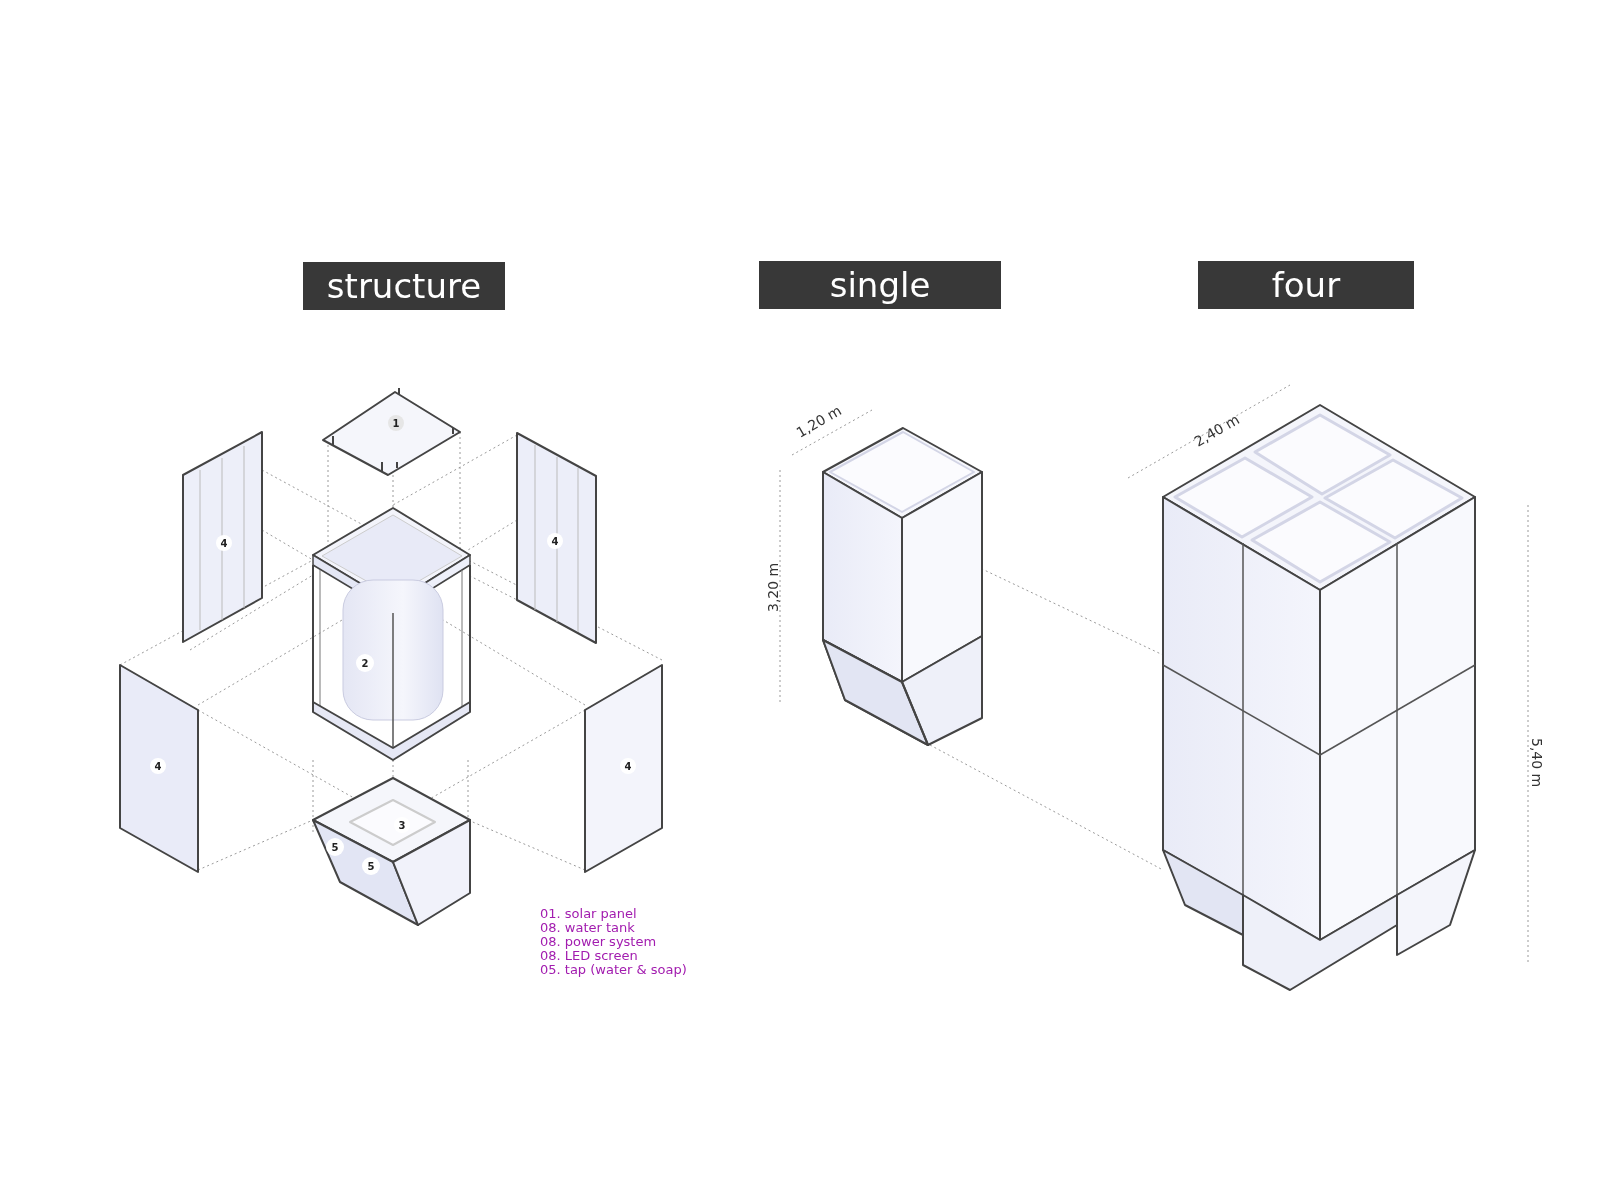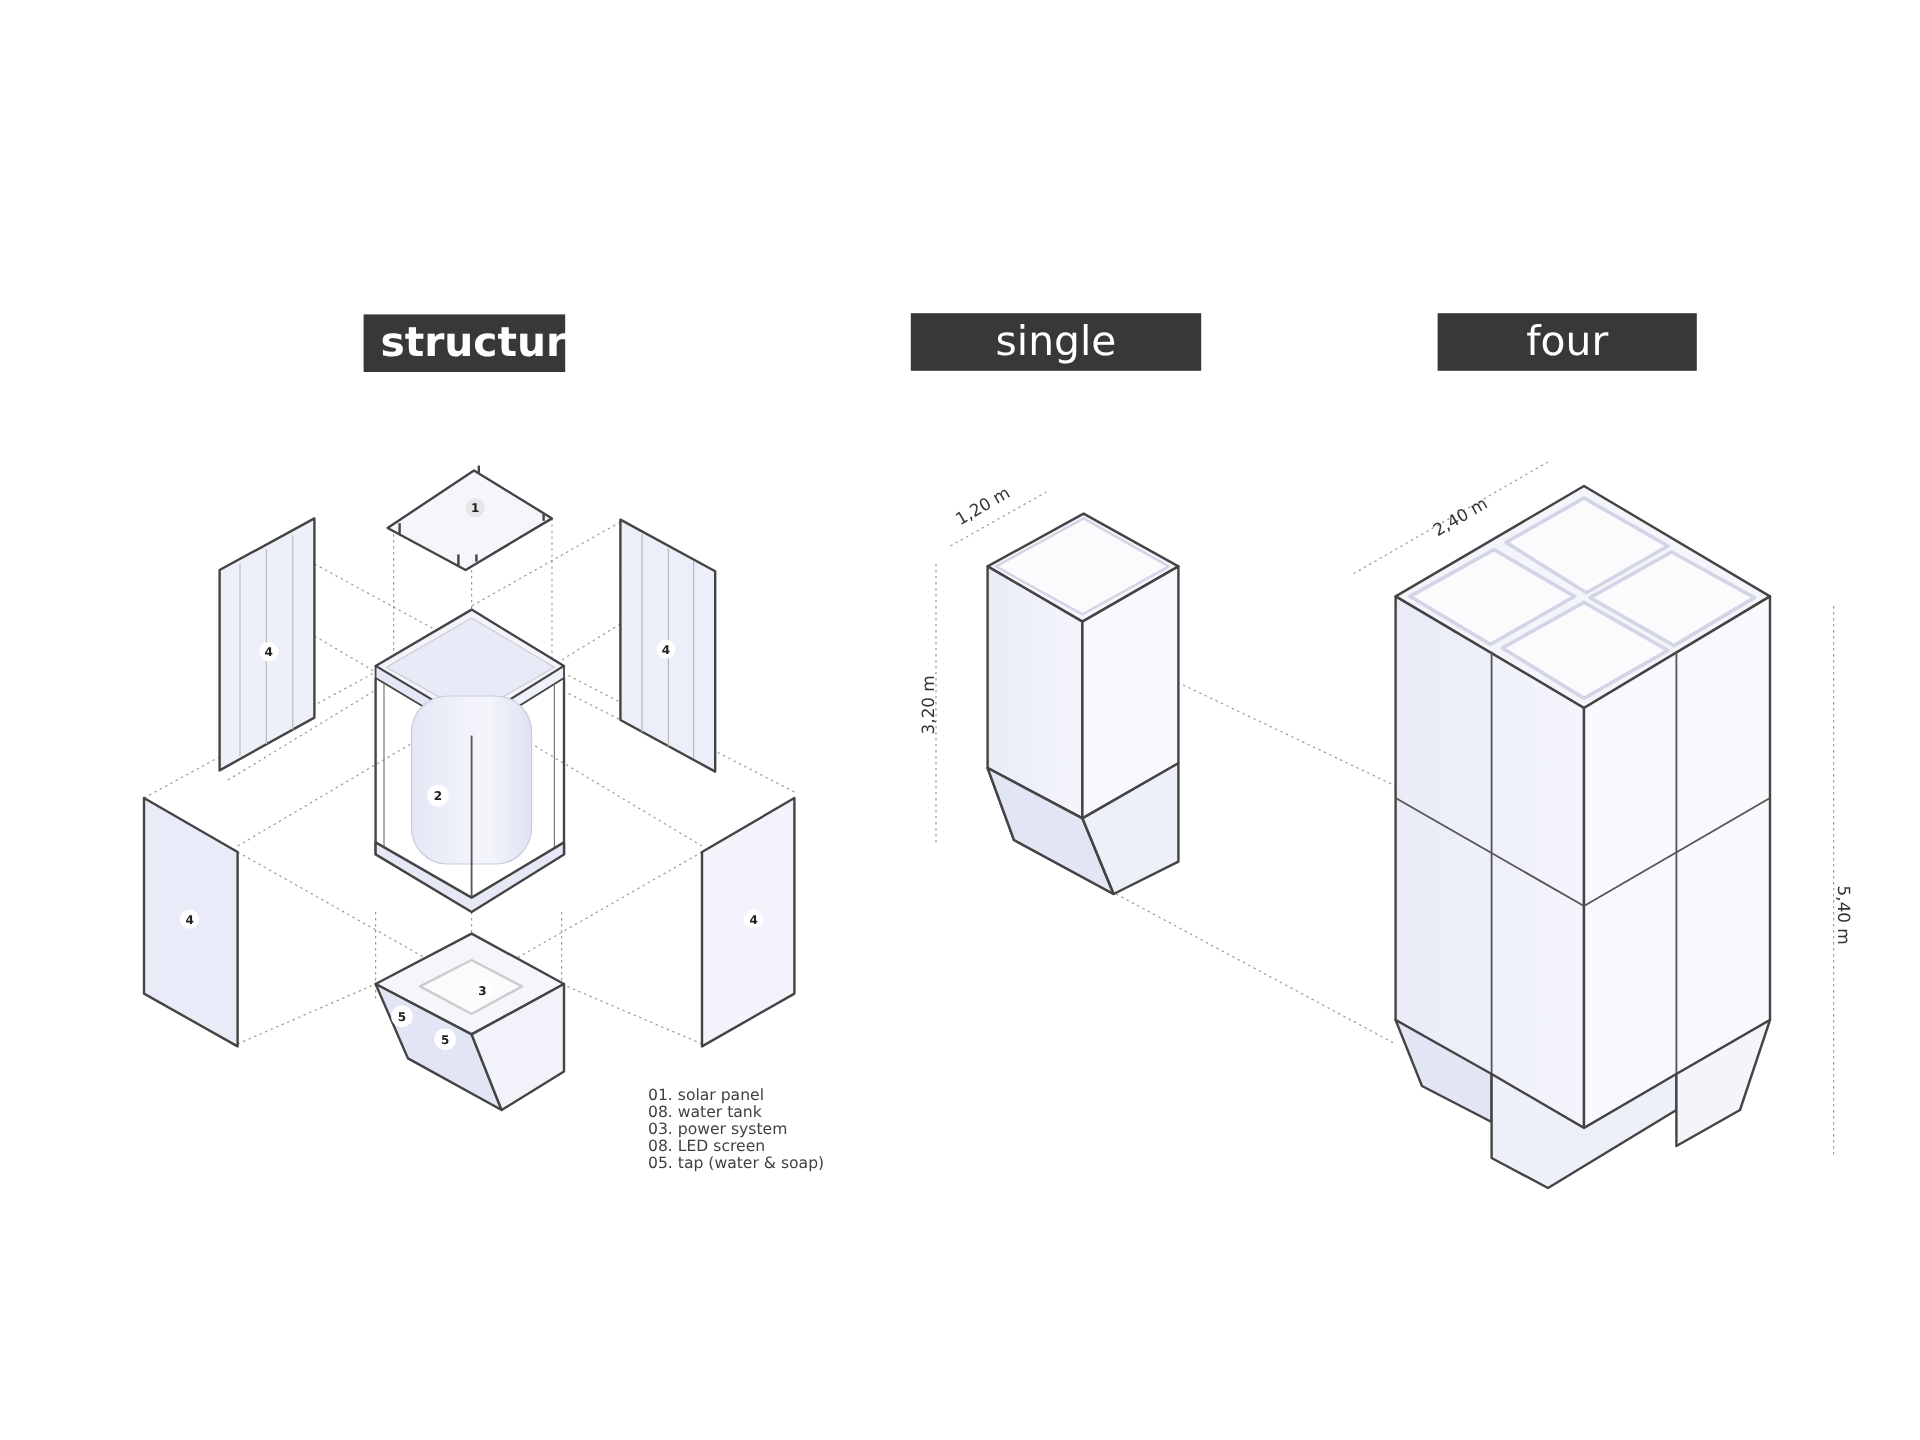--- a/index.html
+++ b/index.html
@@ -14,7 +14,7 @@
 </head>
 <body>
 
-<div class="title-tag" style="left:303px; top:262px; width:168px;font-weight:bold;">structure</div>
+<div class="title-tag" style="left:303px; top:262px; width:202px;">structure</div>
 <div class="title-tag" style="left:759px; top:261px; width:242px;">single module</div>
 <div class="title-tag" style="left:1198px; top:261px; width:216px;">four module</div>
 

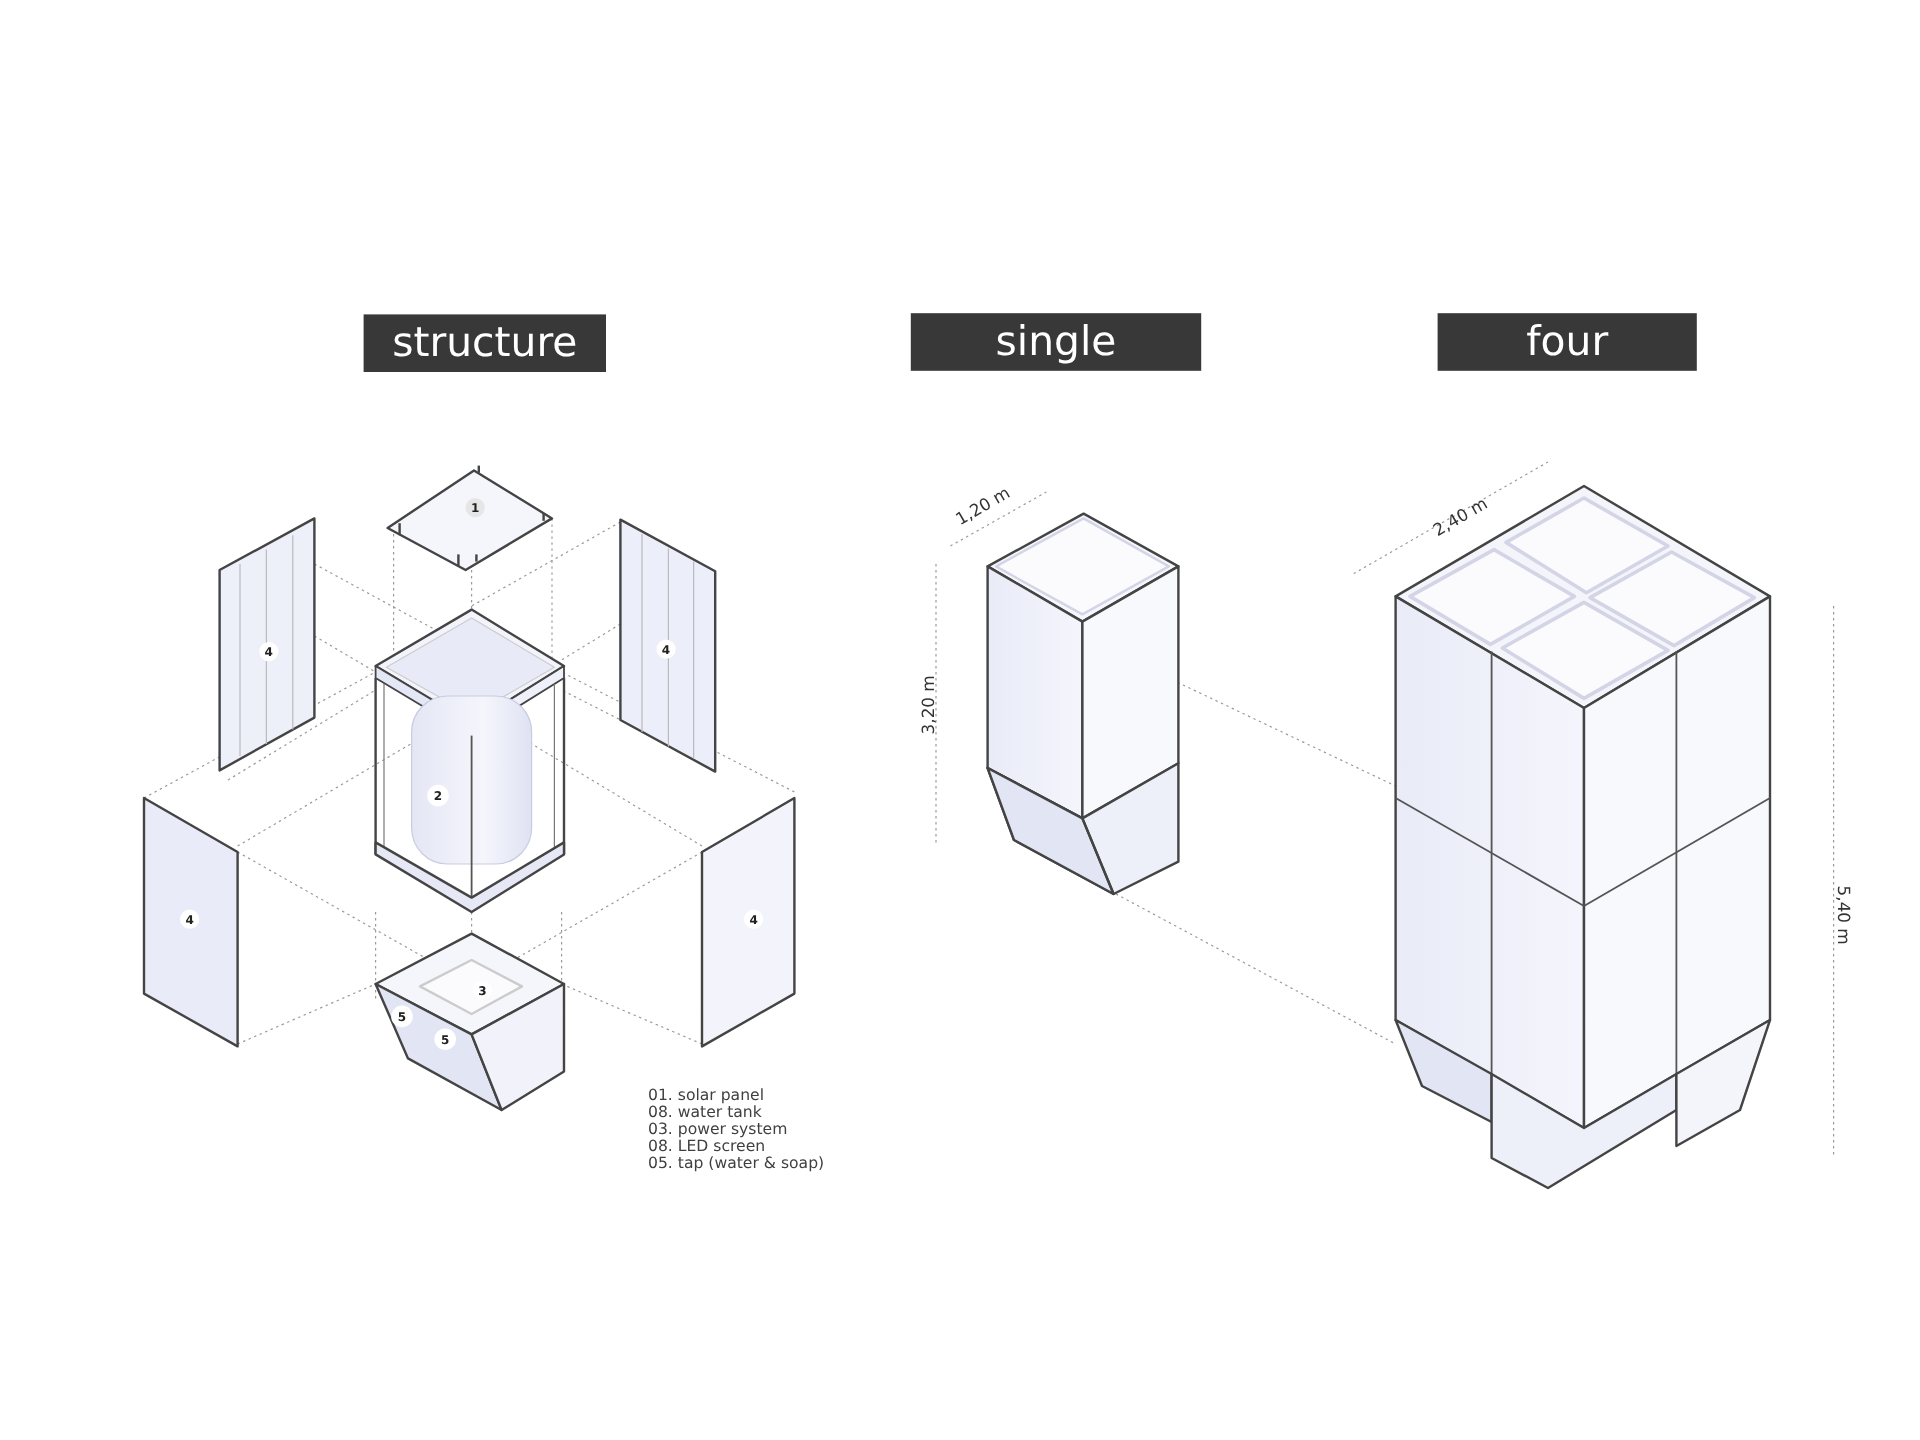--- a/index.html
+++ b/index.html
@@ -6,7 +6,7 @@
   body { width:1600px; height:1200px; position:relative; overflow:hidden; font-family:"DejaVu Sans", sans-serif; }
   .title-tag { position:absolute; background:#383838; color:#ffffff; font-family:"DejaVu Sans", sans-serif; font-size:34px; line-height:48px; height:48px; padding:0 14px; text-align:center; box-sizing:border-box; }
   #diagram { position:absolute; left:0; top:0; }
-  .legend { position:absolute; left:540px; top:907px; font-family:"DejaVu Sans", sans-serif; font-size:13px; line-height:14px; color:#404040; }
+  .legend { position:absolute; left:540px; top:907px; font-family:"DejaVu Sans", sans-serif; font-size:13px; line-height:14px; color:#a21caf; }
   .legend div { white-space:nowrap; }
   .dim { font-family:"DejaVu Sans", sans-serif; font-size:14px; fill:#333; }
   .badge-text { font-family:"DejaVu Sans", sans-serif; font-size:10px; font-weight:bold; fill:#222; }

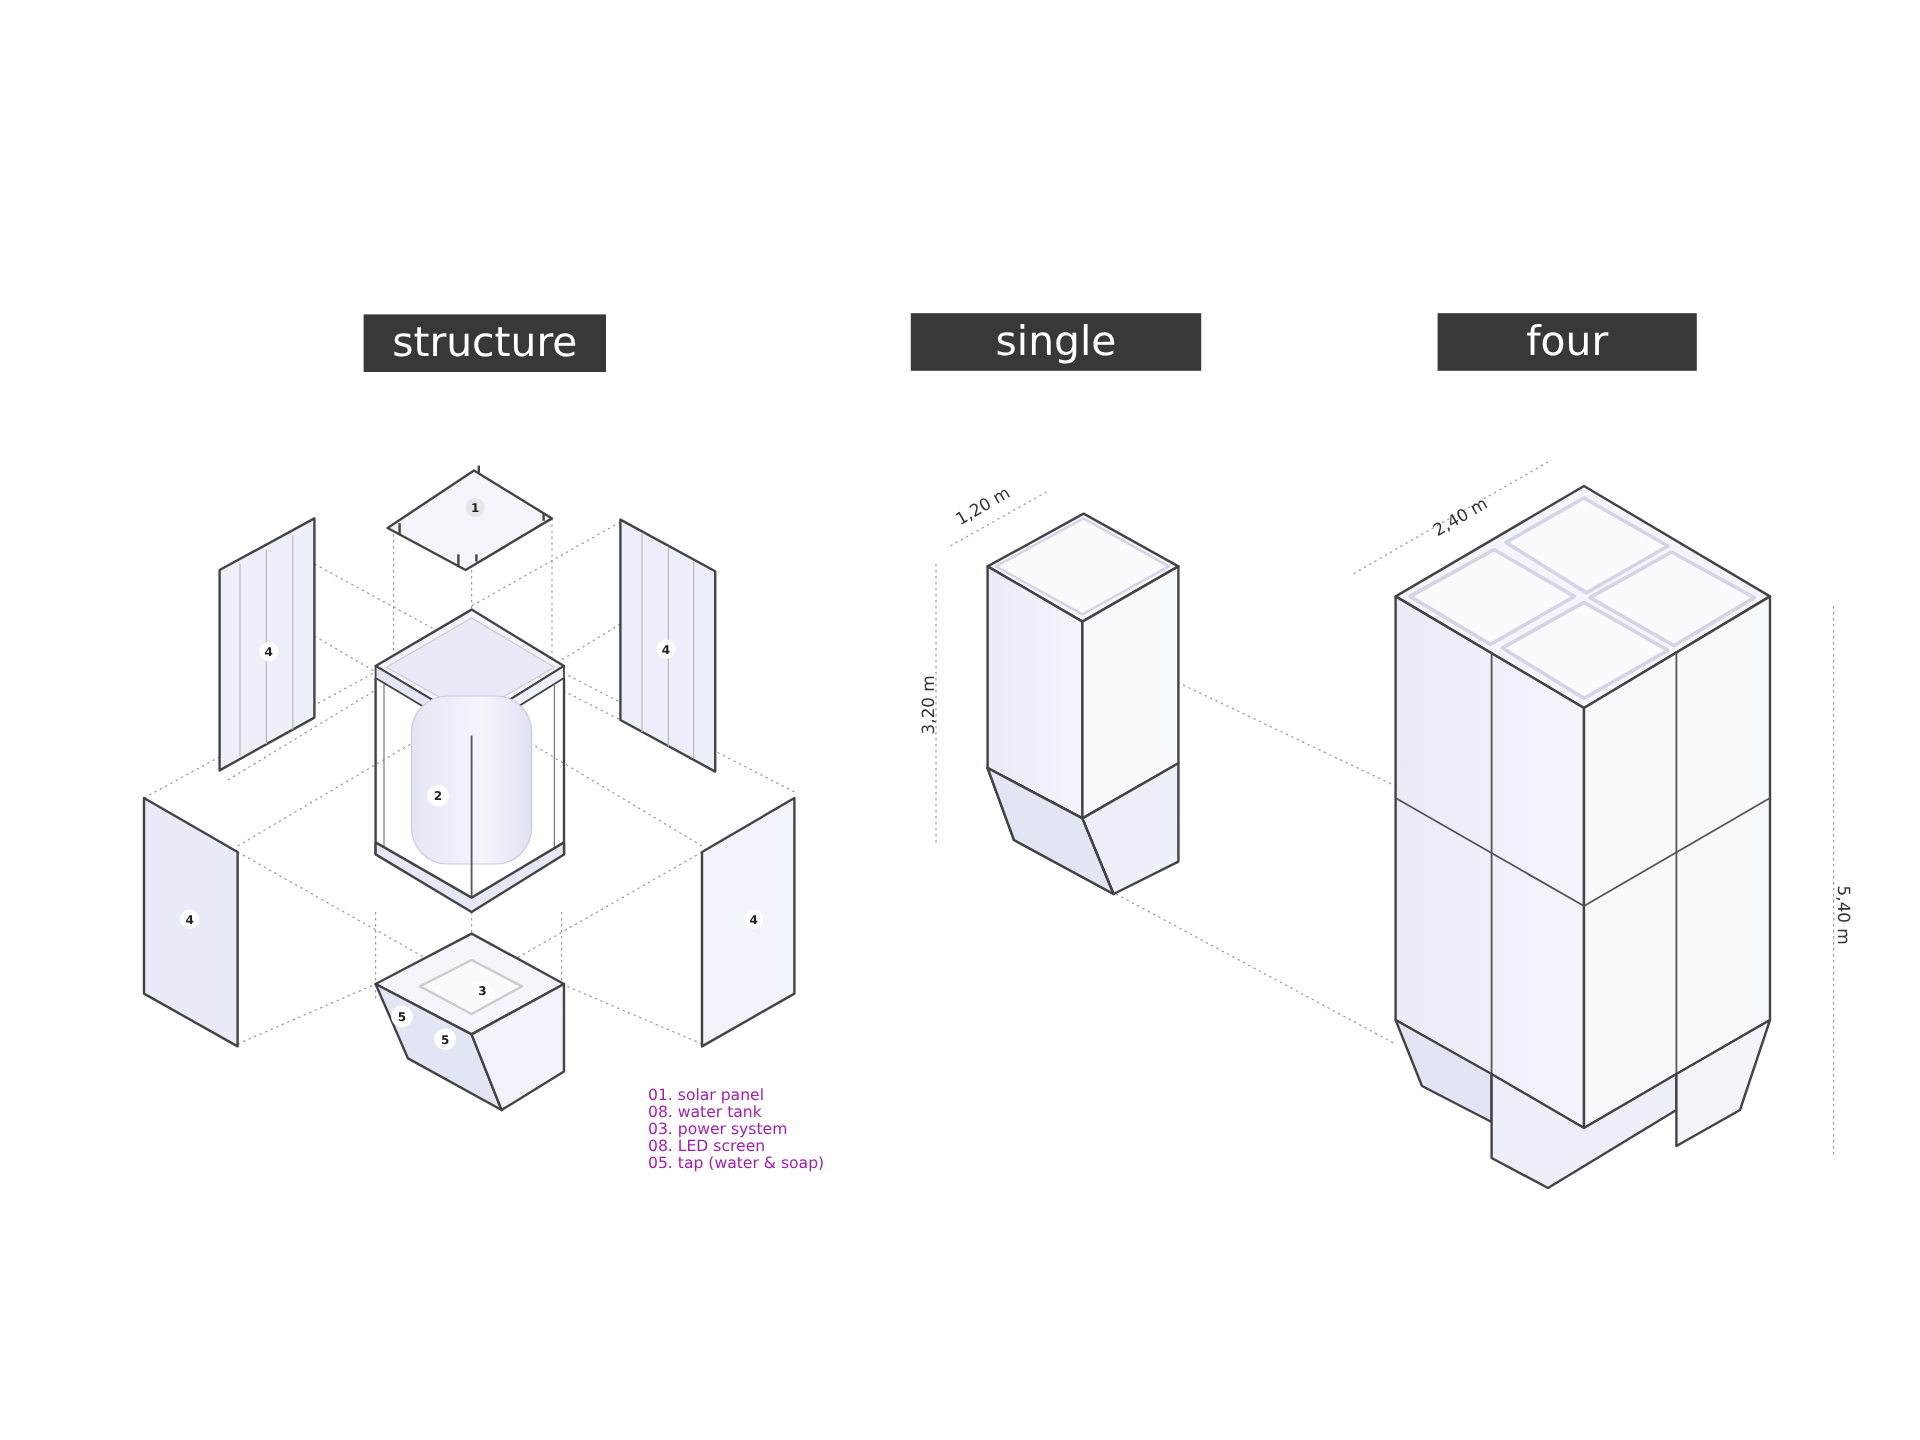--- a/index.html
+++ b/index.html
@@ -170,7 +170,7 @@
 <div class="legend">
   <div>01. solar panel</div>
   <div>08. water tank</div>
-  <div>03. power system</div>
+  <div>08. power system</div>
   <div>08. LED screen</div>
   <div>05. tap (water &amp; soap)</div>
 </div>

